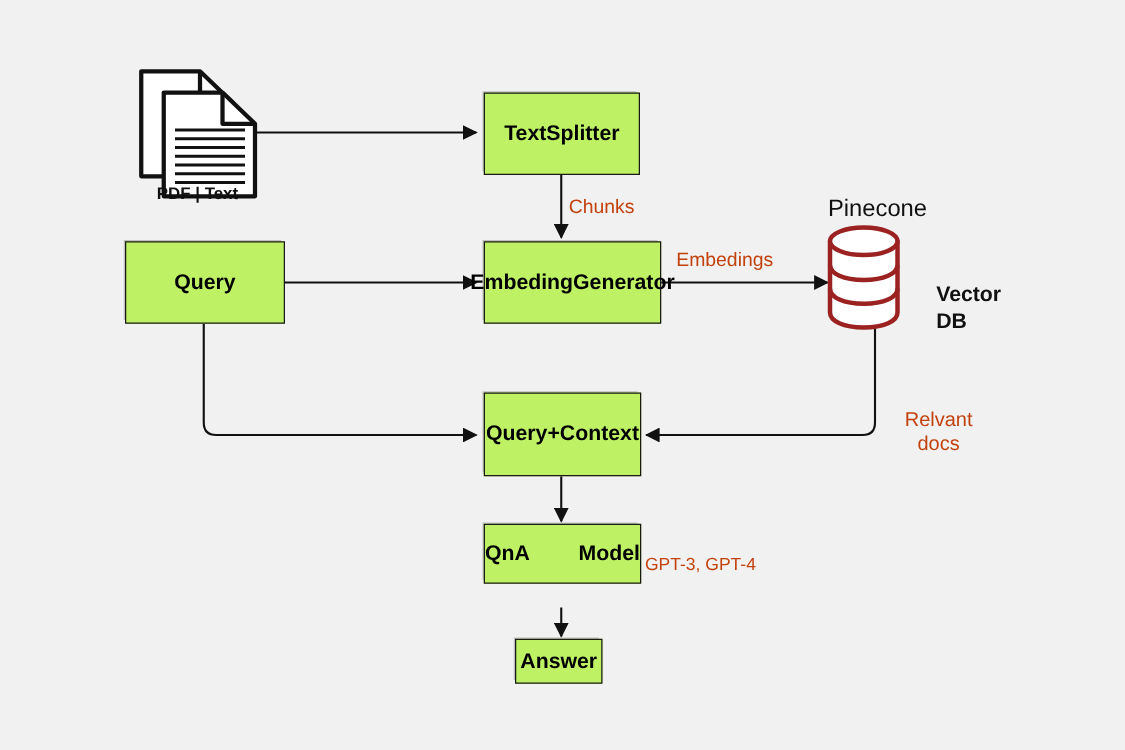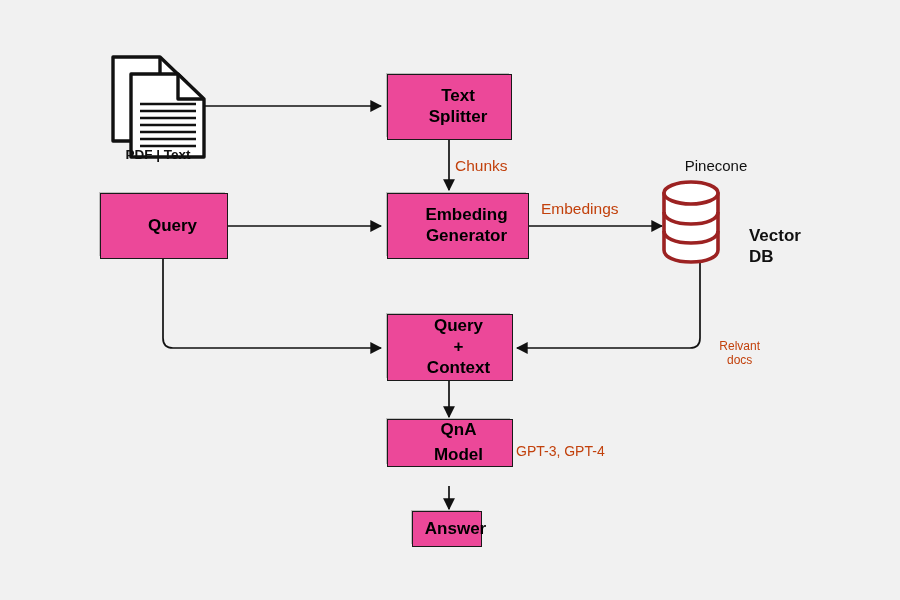--- a/index.html
+++ b/index.html
@@ -30,11 +30,11 @@
   }
   .node {
     position: absolute;
-    background: #ec4899;
+    background: #bef264;
     border: 1.6px solid #1a1a1a;
     box-sizing: border-box;
     display: flex;
-    flex-direction: column;
+    flex-direction: row;
     align-items: center;
     justify-content: center;
     font-weight: bold;
@@ -42,7 +42,6 @@
     box-shadow: -2px -2px 0 -1px rgba(150,150,150,0.55);
     line-height: 1.22;
     text-align: center;
-    padding-left: 17px;
   }
   .node .ln { display: block; }
   .caption {

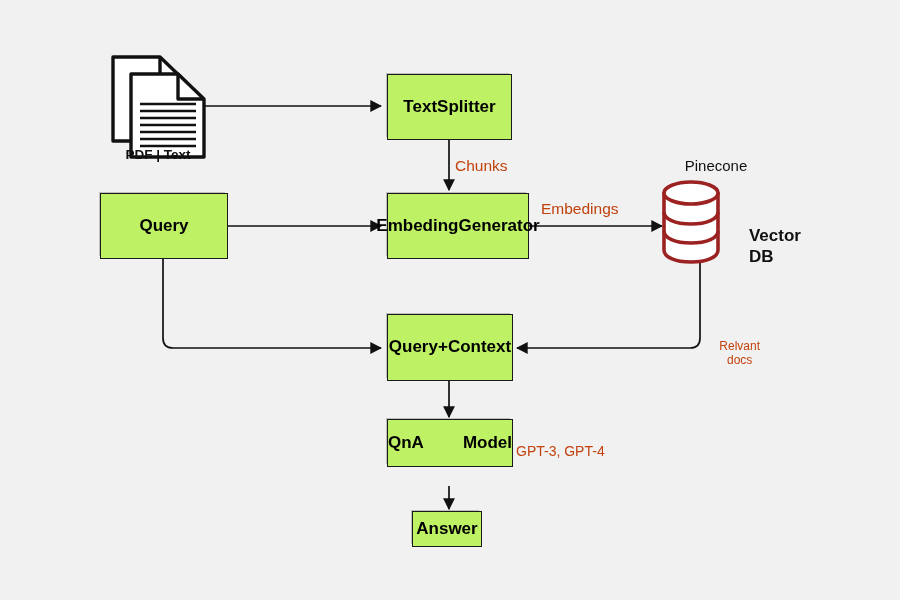--- a/index.html
+++ b/index.html
@@ -143,7 +143,7 @@
     </g>
   </svg>
 
-  <div class="caption" style="left:664px; top:157px; width:104px; font-size:15px;">Pinecone</div>
+  <div class="caption" style="left:650px; top:157px; width:104px; font-size:19px;">Pinecone</div>
 
   <div class="caption bold" style="left:730px; top:206px; width:90px; font-size:17px; text-align:left;">
     <span class="ln">Vector</span>

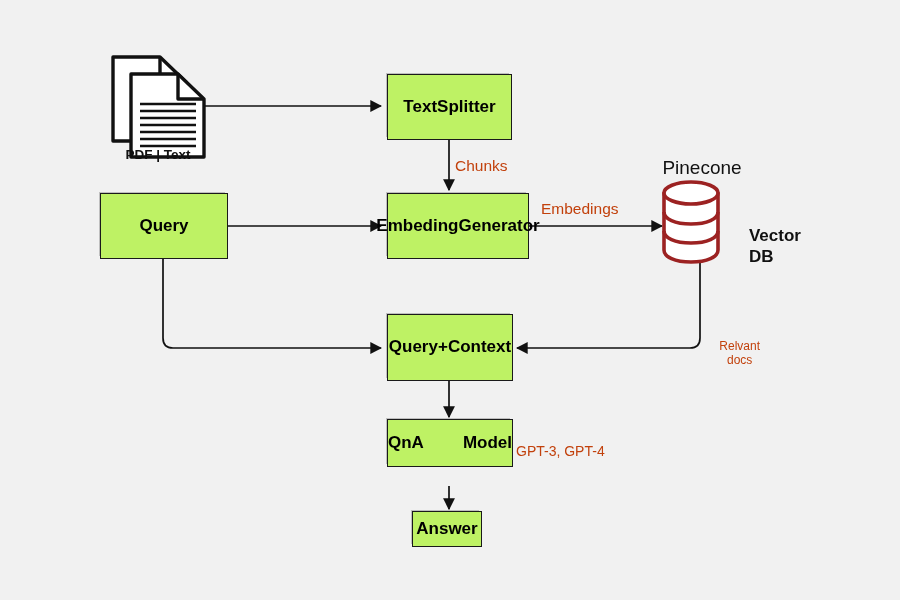--- a/index.html
+++ b/index.html
@@ -150,7 +150,7 @@
     <span class="ln">DB</span>
   </div>
 
-  <div class="edge-label" style="left:706px; top:324px; font-size:12px; text-align:center;">
+  <div class="edge-label" style="left:706px; top:307px; font-size:16px; text-align:center;">
     <span class="ln">Relvant</span>
     <span class="ln">docs</span>
   </div>

